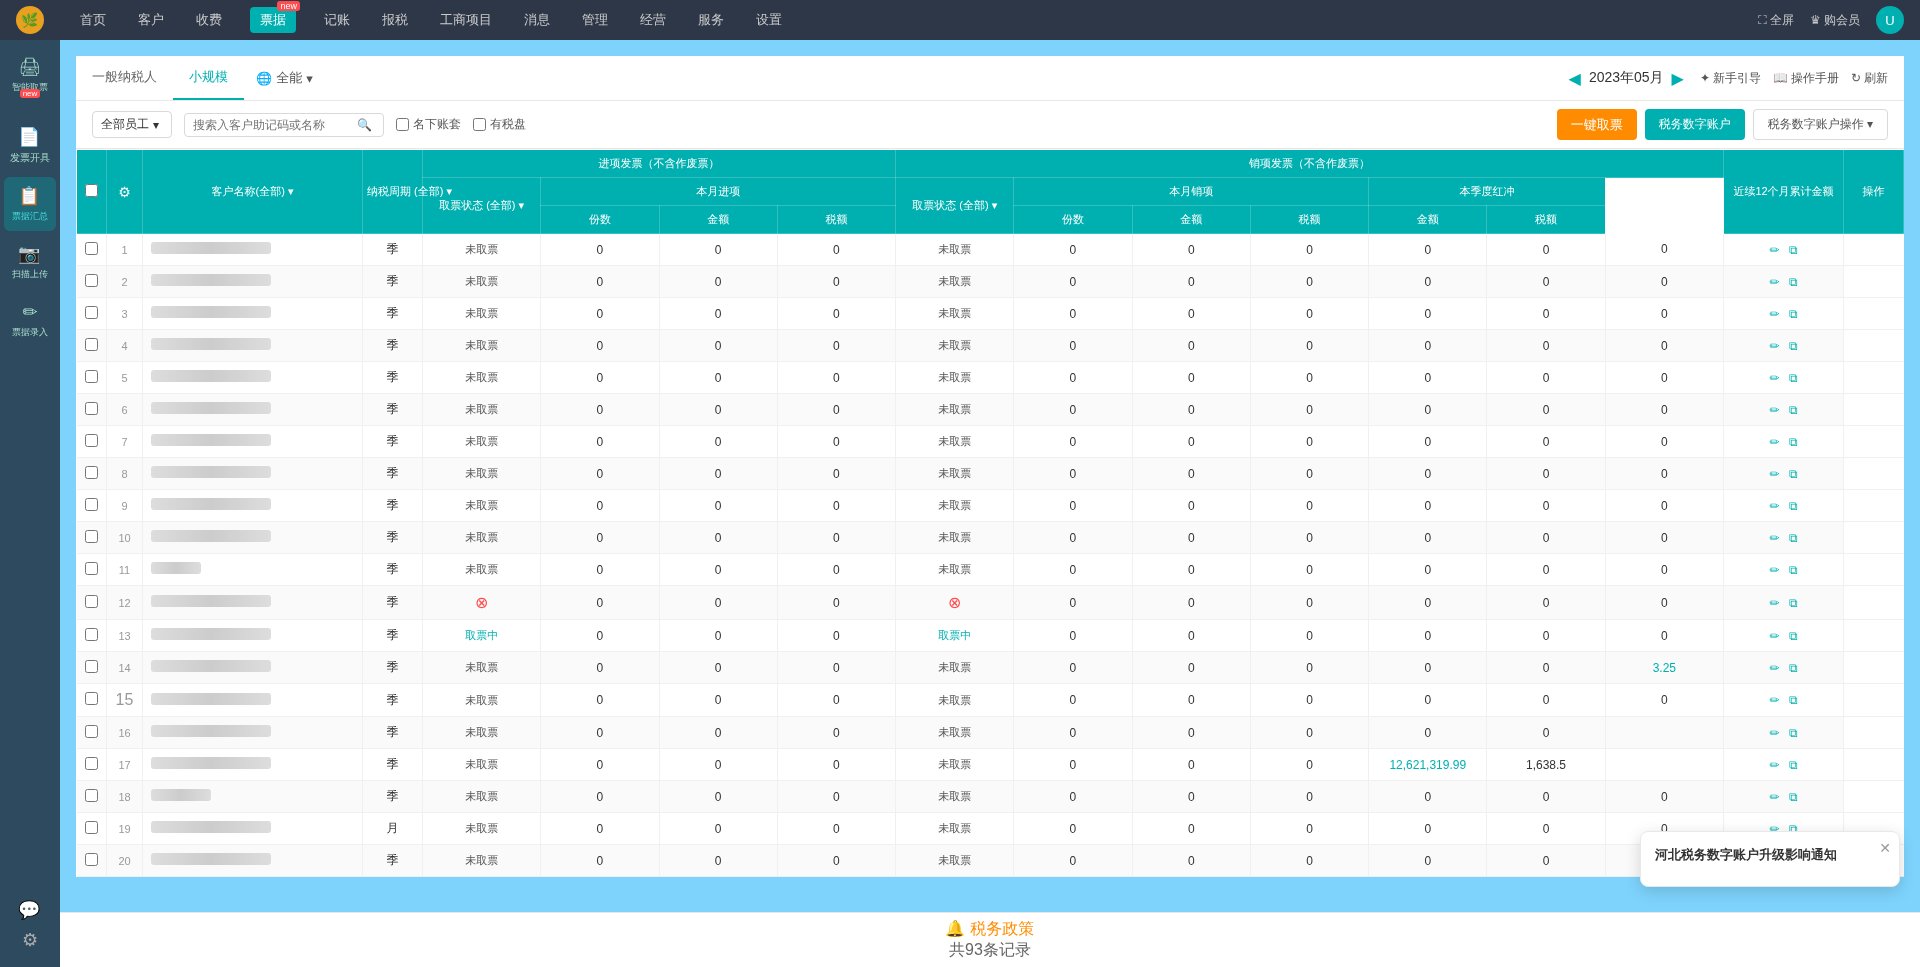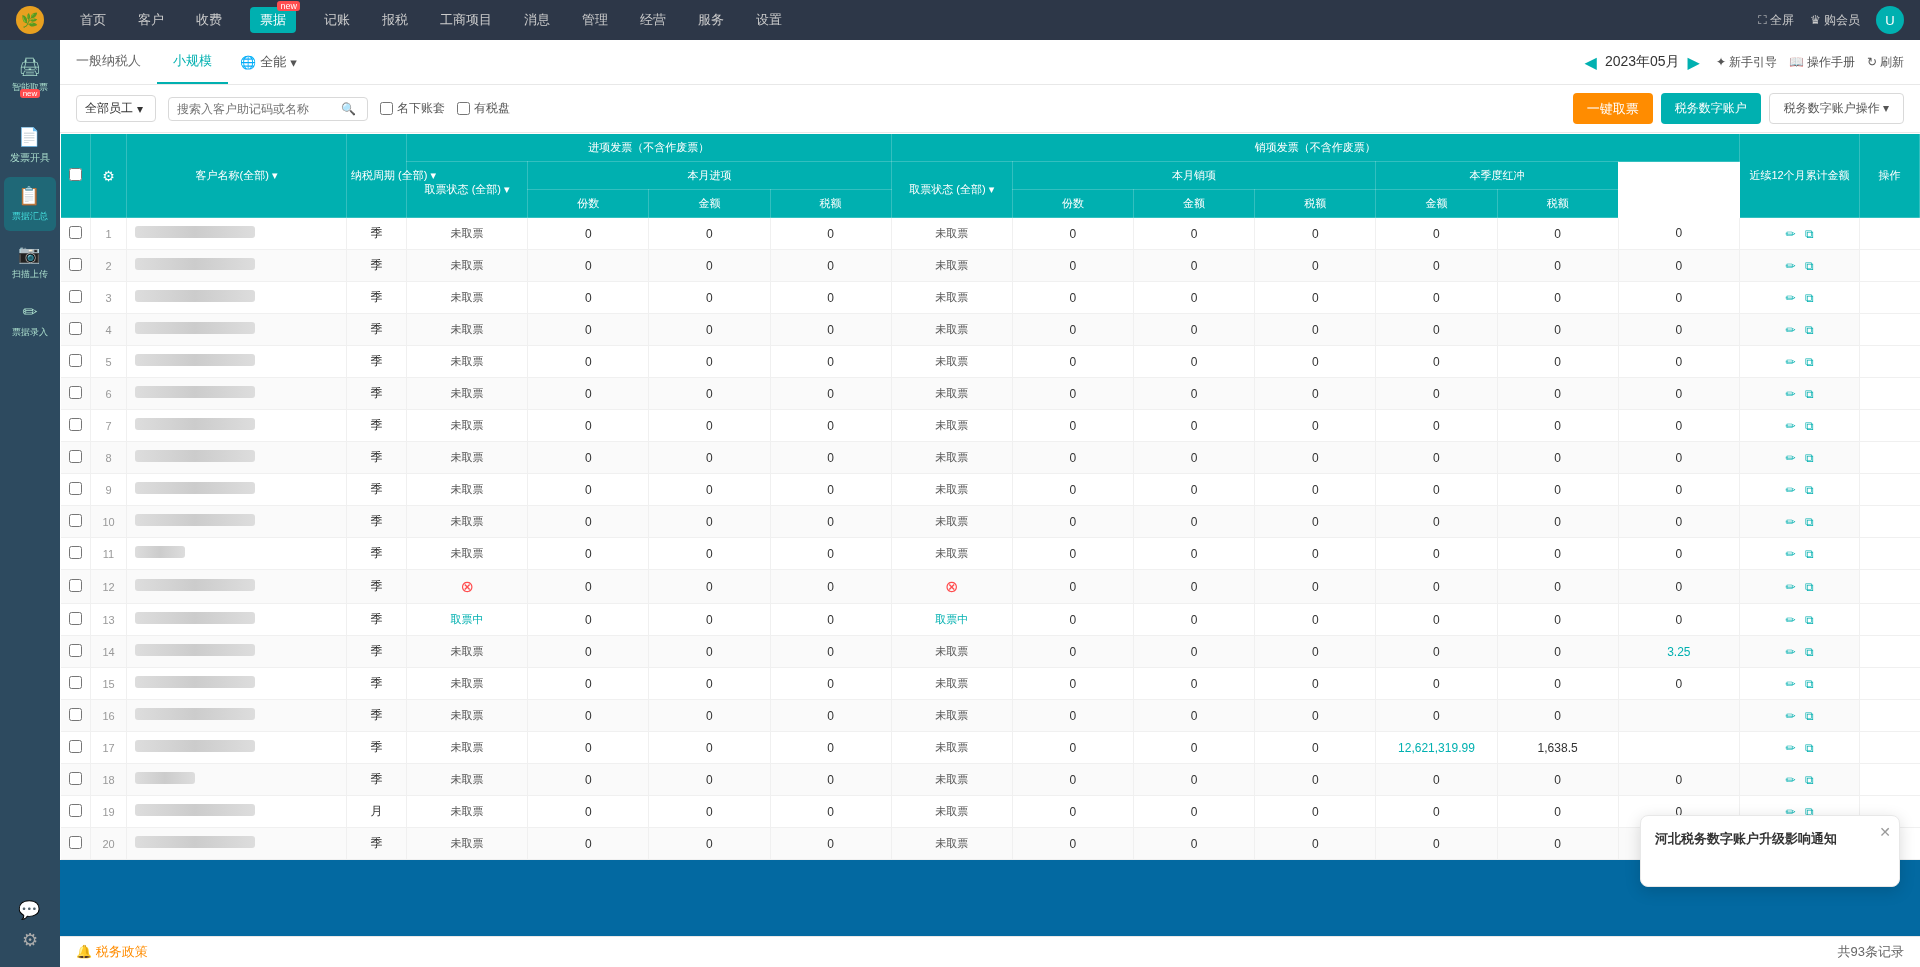--- a/index.html
+++ b/index.html
@@ -25,7 +25,7 @@
     .sidebar-bottom-icon { color: #aaa; font-size: 18px; cursor: pointer; }
 
     
-    .main-content { flex: 1; background: #0369a1; overflow: auto; padding: 0; }
+    .main-content { flex: 1; background: #7dd3fc; overflow: auto; padding: 16px; }
     .sub-nav-tab { padding: 12px 16px; cursor: pointer; color: #666; font-size: 13px; border-bottom: 2px solid transparent; }
     .sub-nav-tab.active { color: #00b0b0; border-bottom: 2px solid #00b0b0; font-weight: 500; }
     .sub-nav-dropdown { padding: 8px 12px; cursor: pointer; color: #555; font-size: 13px; display: flex; align-items: center; gap: 4px; }

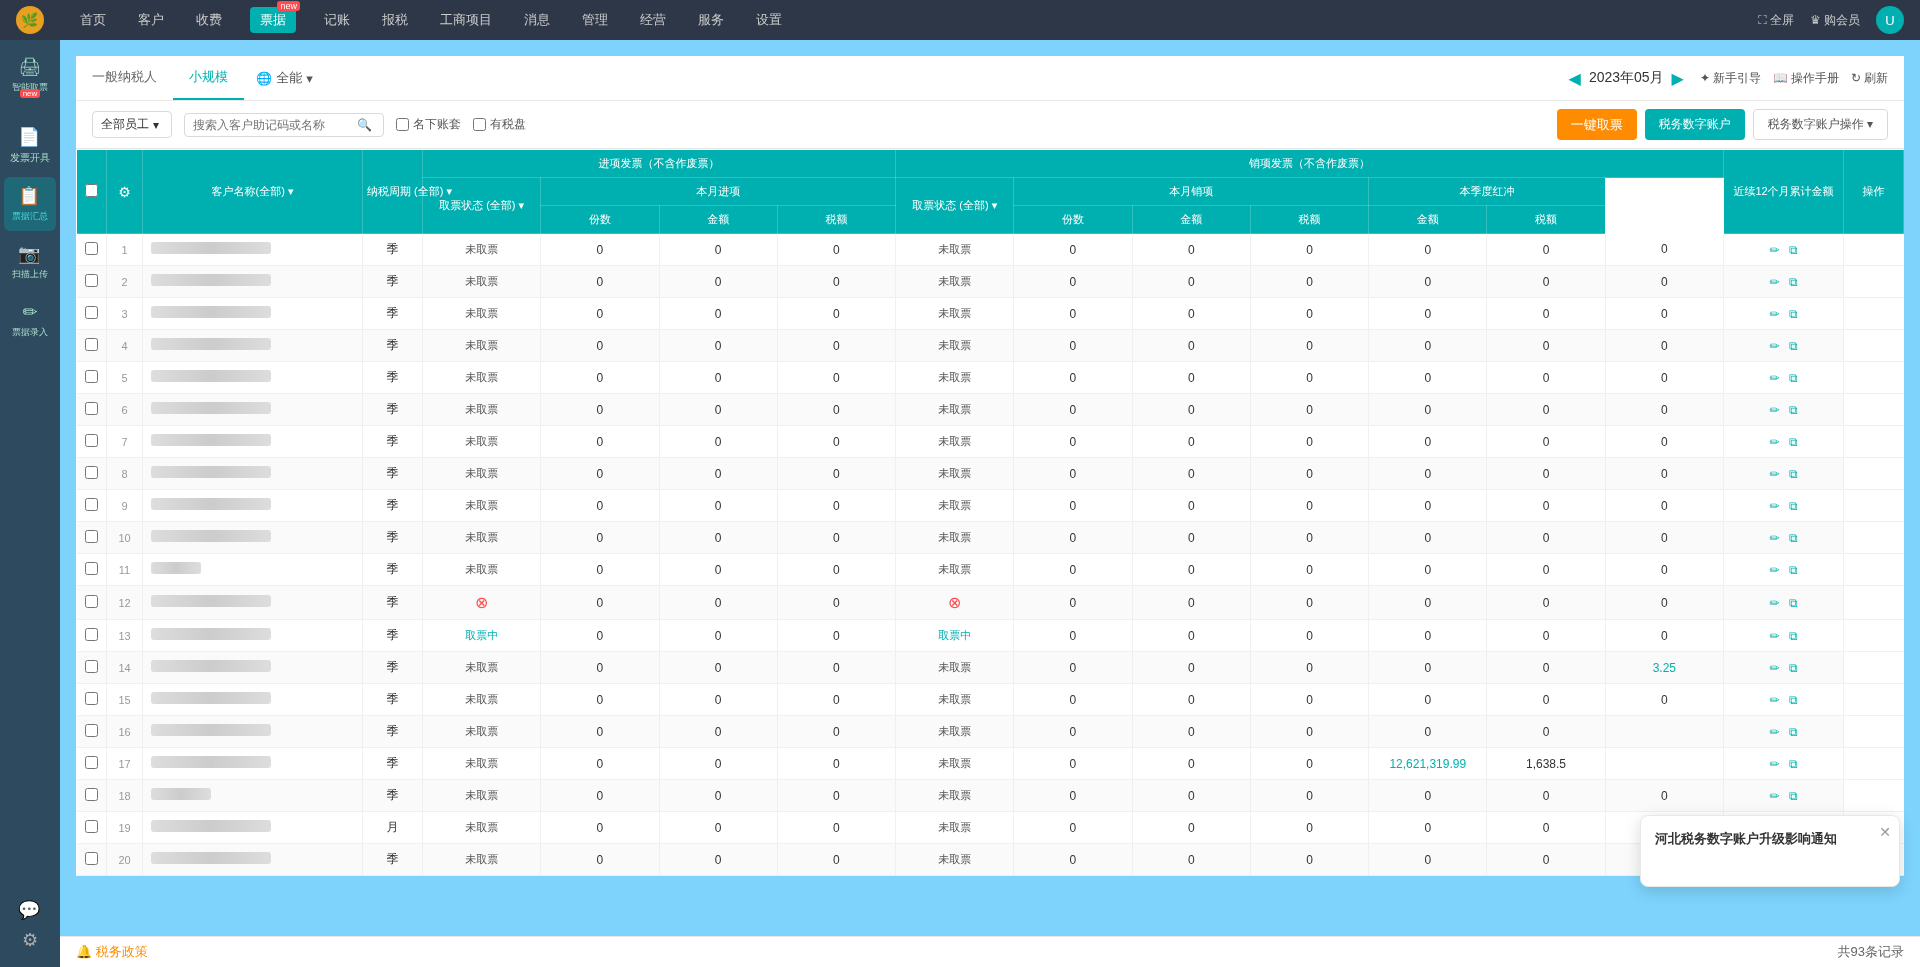--- a/index.html
+++ b/index.html
@@ -514,7 +514,7 @@
   </tr>
             <tr>
     <td><input type="checkbox" style=""></td>
-    <td style="color:#999;font-size:11px;">15</td>
+    <td style="color:#999;font-size:16px;">15</td>
     <td class="left" style="padding-left:8px;"><span style="background:linear-gradient(90deg,#ddd,#ccc,#ddd);border-radius:3px;display:inline-block;height:12px;width:120px;"></span></td>
     <td>季</td>
     <td><span style="font-size:11px;color:#555;">未取票</span></td>

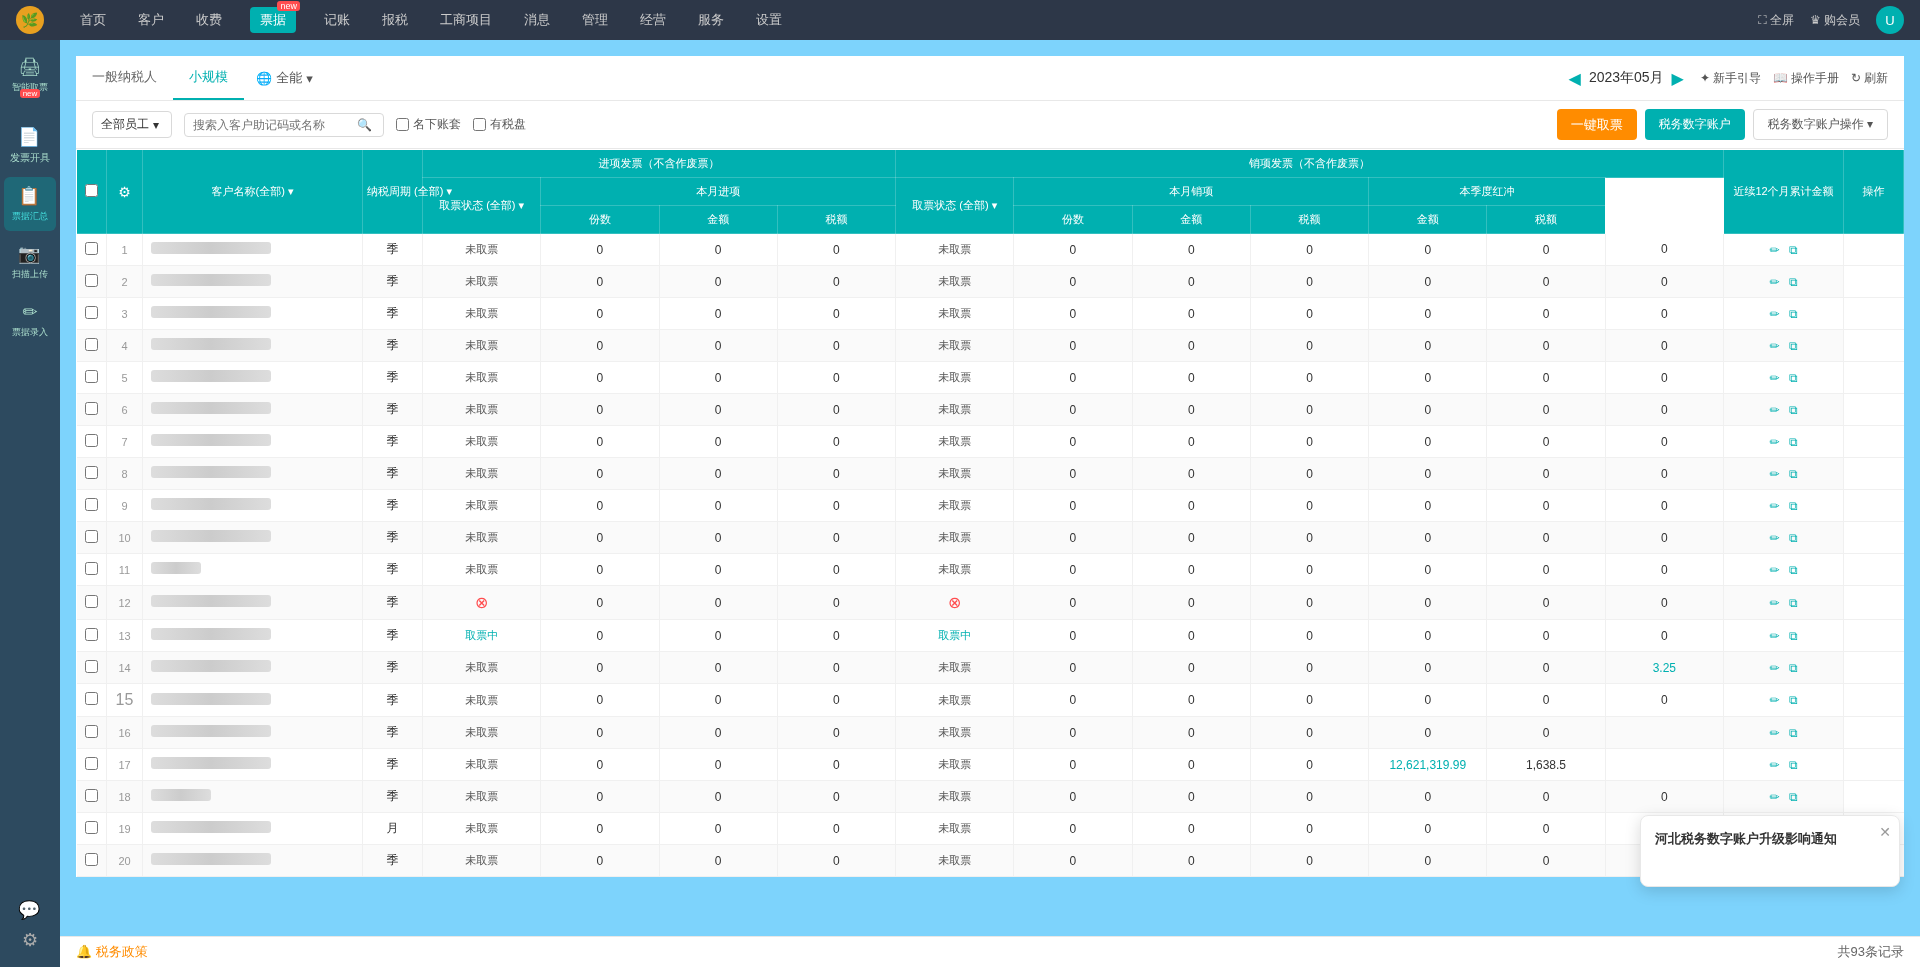--- a/index.html
+++ b/index.html
@@ -64,7 +64,7 @@
 
     
     .notification-popup { position: fixed; bottom: 80px; right: 20px; width: 260px; background: white; border: 1px solid #e8e8e8; border-radius: 8px; box-shadow: 0 4px 16px rgba(0,0,0,0.15); padding: 14px; z-index: 100; }
-    .notification-popup .title { font-size: 13px; font-weight: bold; color: #333; margin-bottom: 24px; }
+    .notification-popup .title { font-size: 13px; font-weight: bold; color: #333; margin-bottom: 8px; }
     .notification-popup .content { font-size: 11px; color: #555; line-height: 1.6; }
     .notification-popup .close-btn { position: absolute; top: 8px; right: 8px; cursor: pointer; color: #999; font-size: 14px; }
 

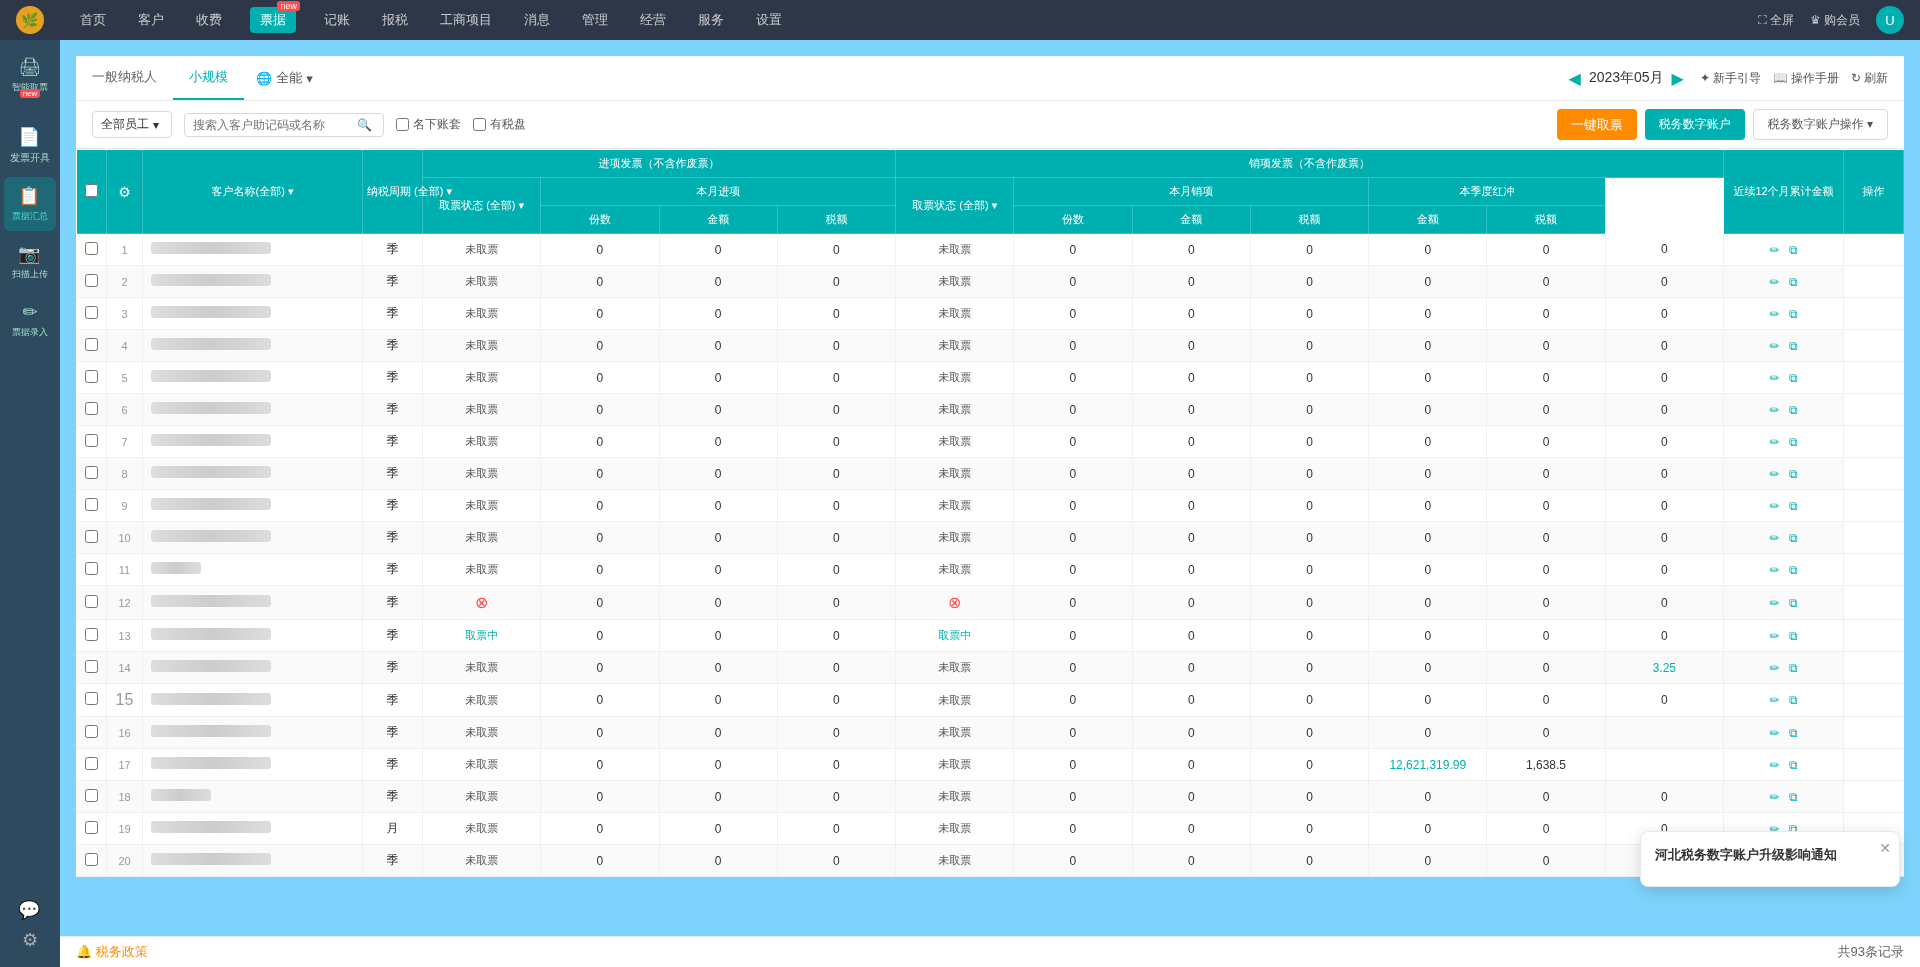--- a/index.html
+++ b/index.html
@@ -69,7 +69,7 @@
     .notification-popup .close-btn { position: absolute; top: 8px; right: 8px; cursor: pointer; color: #999; font-size: 14px; }
 
     
-    .status-bar { background: white; border-top: 1px solid #e8e8e8; padding: 6px 16px; display: flex; align-items: center; justify-content: space-between; font-size: 13px; color: #666; position: fixed; bottom: 0; left: 60px; right: 0; }
+    .status-bar { background: white; border-top: 1px solid #e8e8e8; padding: 6px 16px; display: flex; align-items: center; justify-content: space-between; font-size: 16px; color: #666; position: fixed; bottom: 0; left: 60px; right: 0; flex-direction: column; }
 
     
     .nav-period-row { background: white; display: flex; align-items: center; border-bottom: 1px solid #e8e8e8; padding: 0; }

